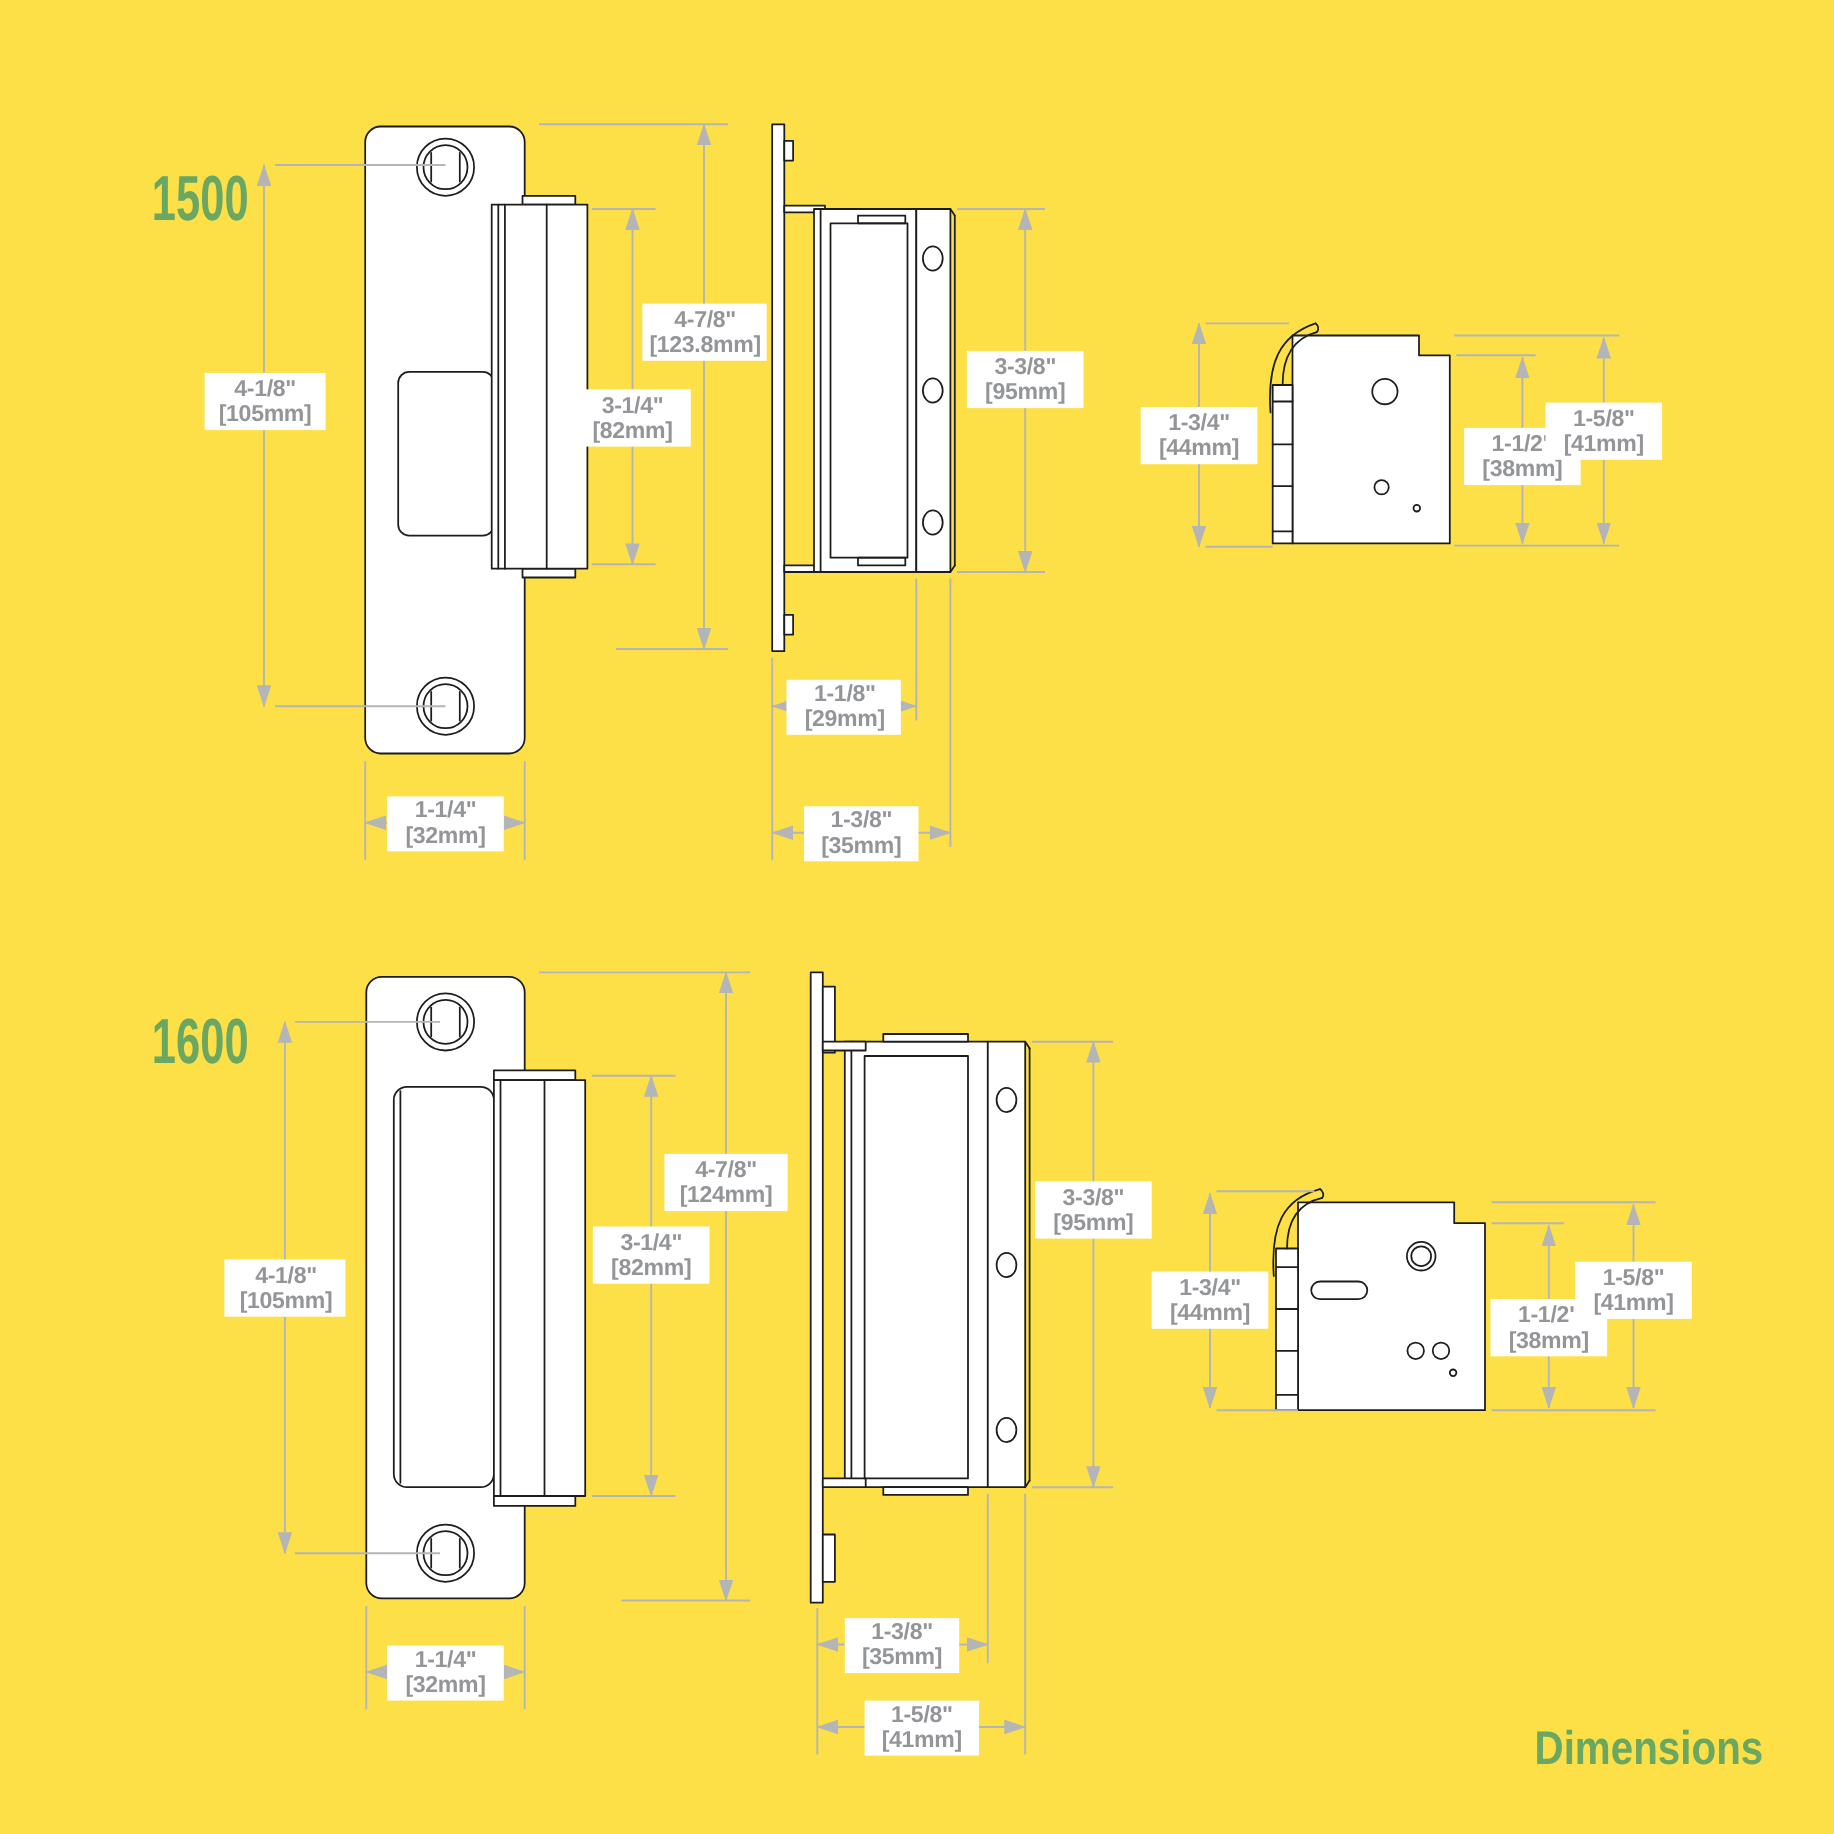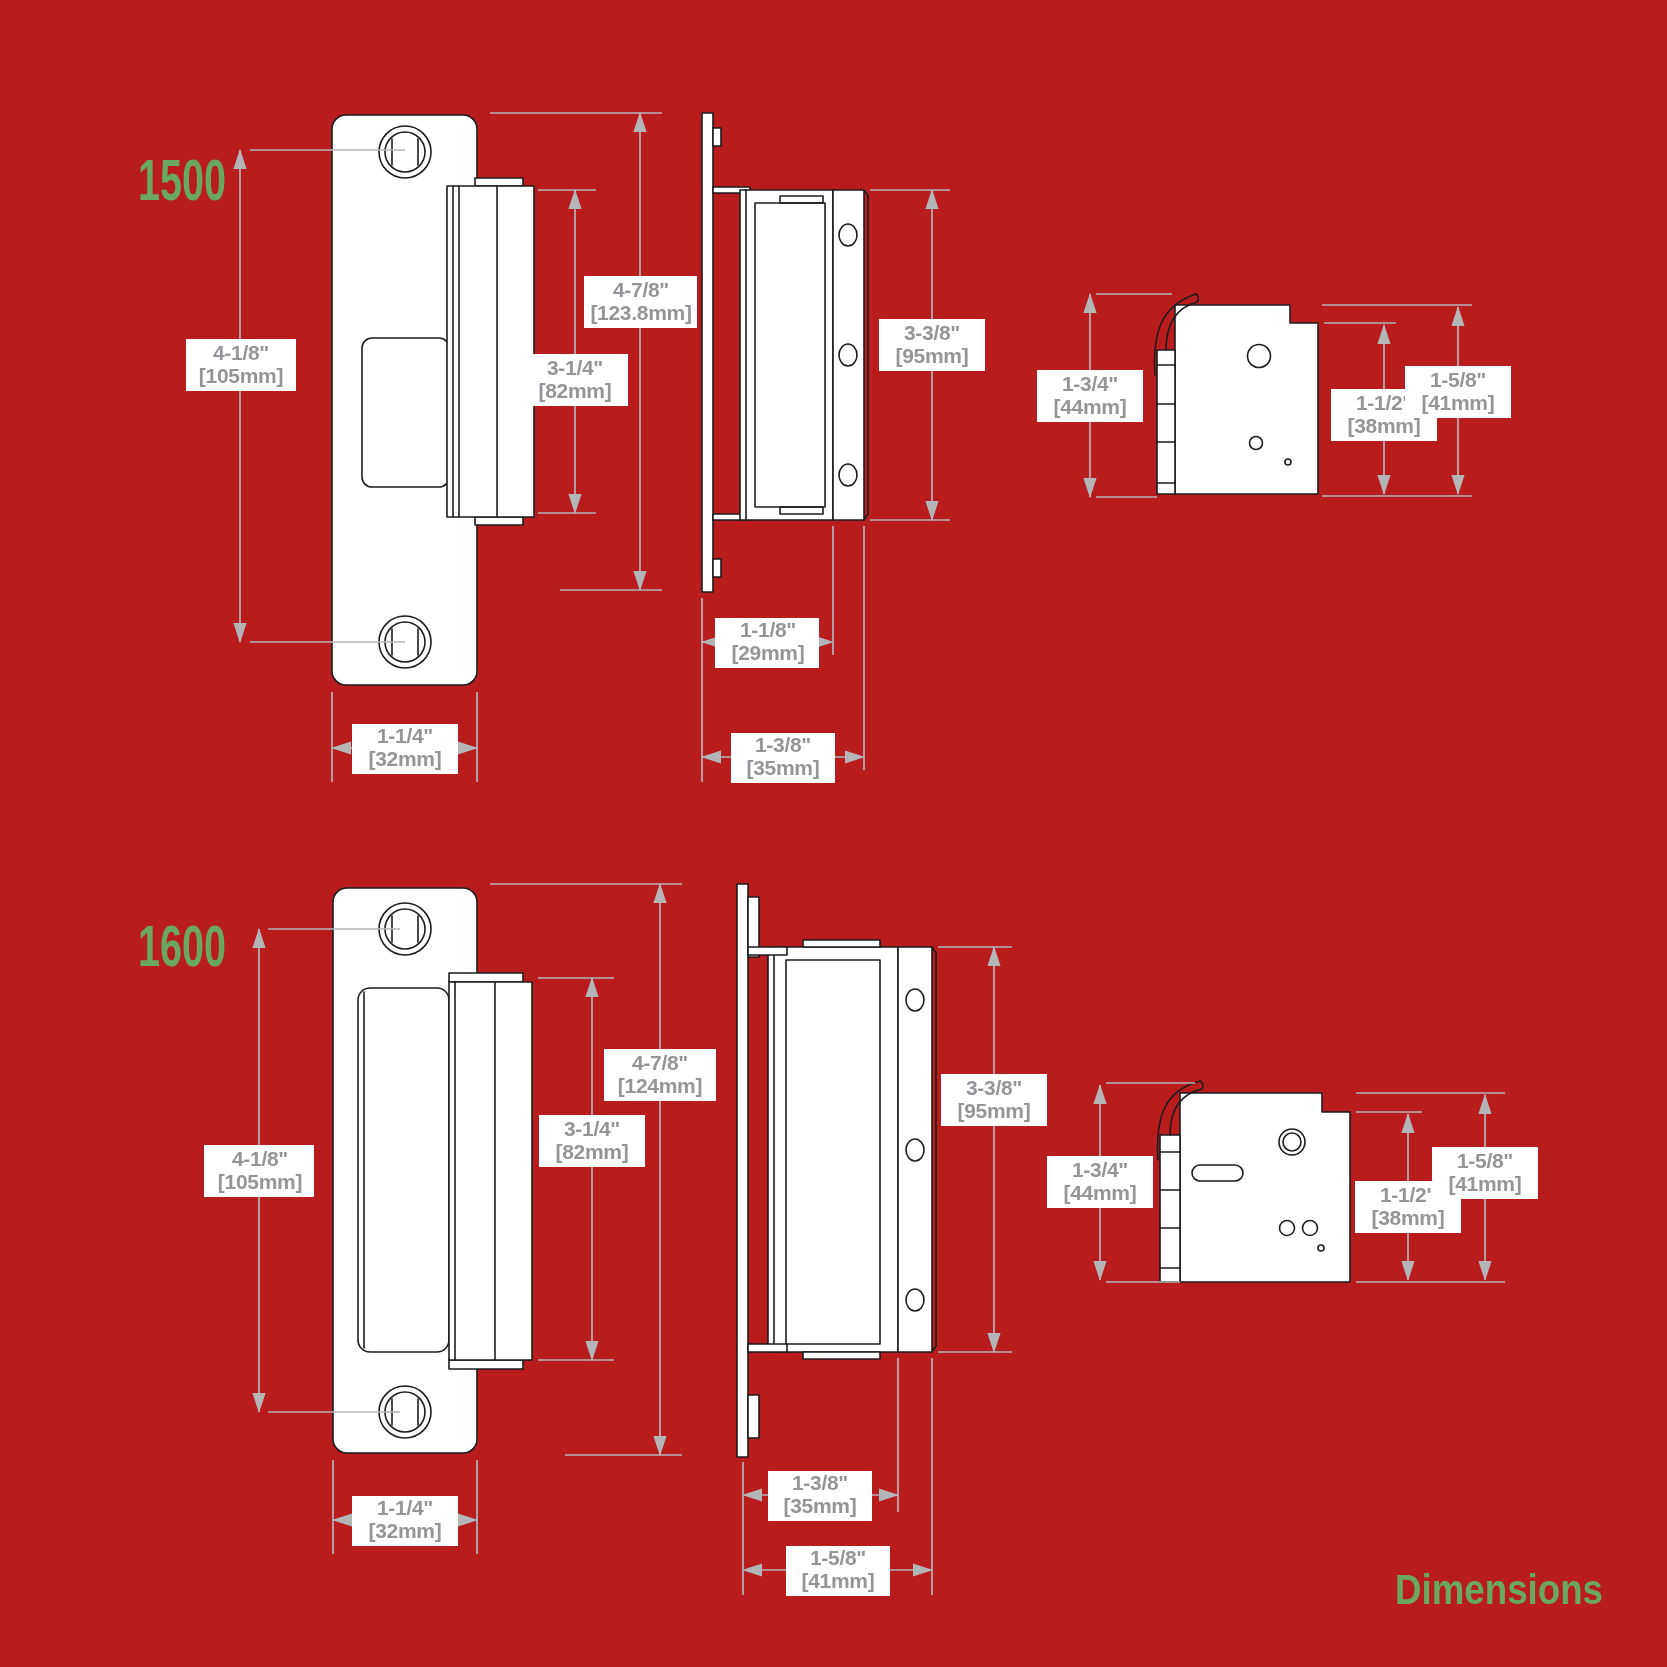--- a/index.html
+++ b/index.html
@@ -3,7 +3,7 @@
 <meta charset="utf-8">
 <style>
   html,body{margin:0;padding:0;background:#ffffff;}
-  .canvas{position:relative;width:1667px;height:1667px;background:#b91c1c;overflow:hidden;
+  .canvas{position:relative;width:1667px;height:1667px;background:#fde047;overflow:hidden;
           font-family:"Liberation Sans", sans-serif;}
   svg{display:block;}
   

